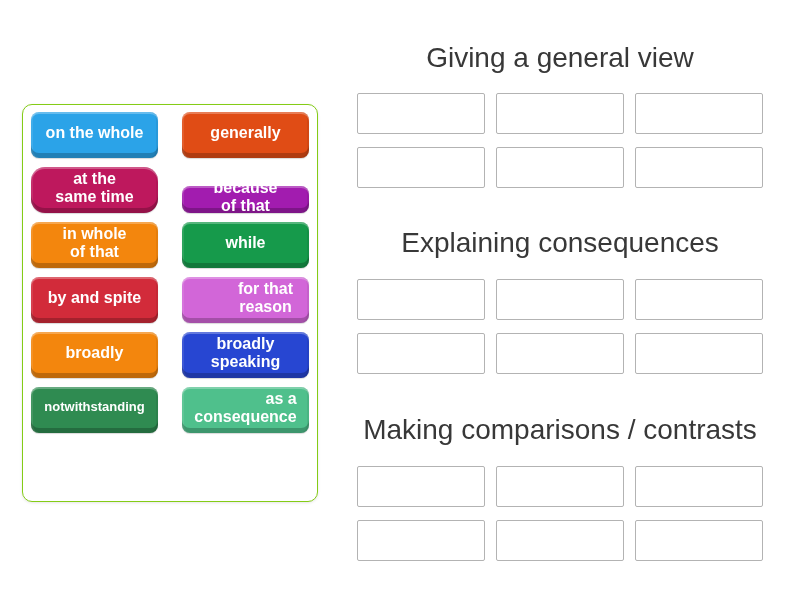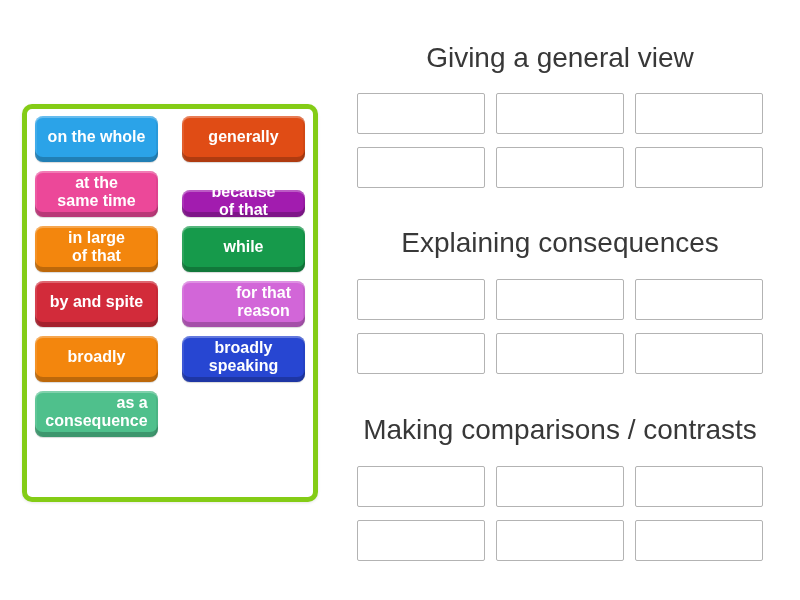--- a/index.html
+++ b/index.html
@@ -25,7 +25,7 @@
     height: 398px;
     box-sizing: border-box;
     background: #ffffff;
-    border: 5px solid #84cc16;
+    border: 1px solid #84cc16;
     border-radius: 10px;
     box-shadow: 0 1px 3px rgba(0,0,0,0.10);
     padding: 7px 8px;

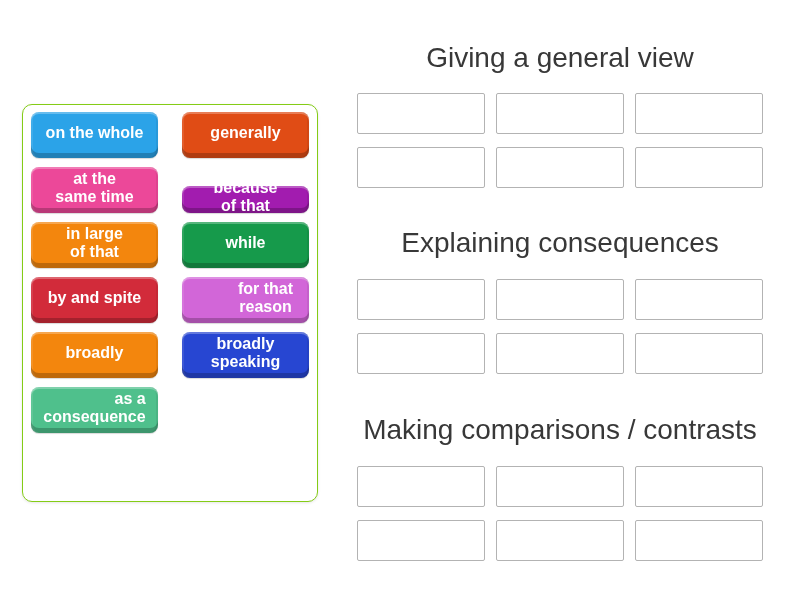--- a/index.html
+++ b/index.html
@@ -103,7 +103,7 @@
   <div class="tile-panel">
     <div class="tile" style="background-color: rgb(43, 163, 232);">on the whole</div>
     <div class="tile" style="background-color: rgb(224, 76, 21);">generally</div>
-    <div class="tile" style="background-color: #ec4899;">at the
+    <div class="tile" style="background-color: #be185d; border-radius: 14px;">at the
 same time</div>
     <div class="tile" style="background-color: #a21caf; margin-top: 19px;">because
 of that</div>

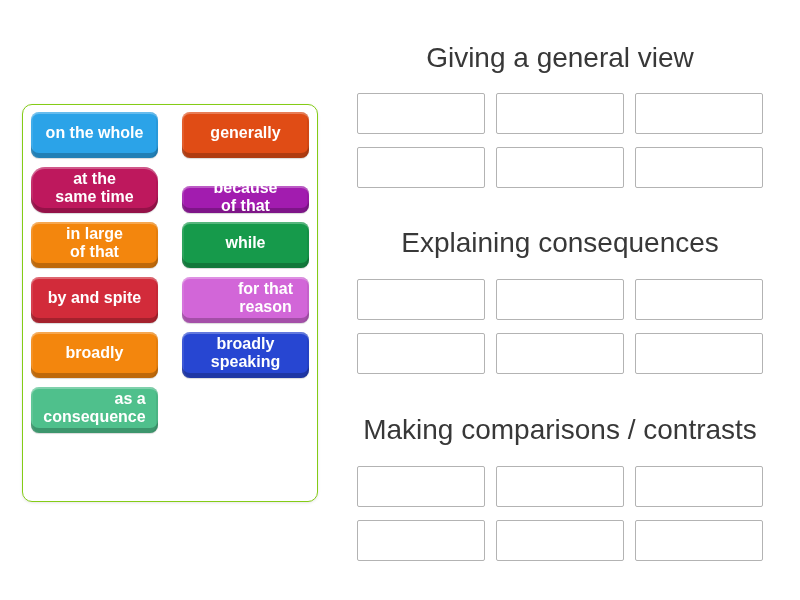--- a/index.html
+++ b/index.html
@@ -107,7 +107,7 @@
 same time</div>
     <div class="tile" style="background-color: #a21caf; margin-top: 19px;">because
 of that</div>
-    <div class="tile" style="background-color: rgb(243, 134, 13);">in large
+    <div class="tile" style="background-color: rgb(243, 134, 13);">in whole
 of that</div>
     <div class="tile" style="background-color: rgb(22, 154, 75);">while</div>
     <div class="tile" style="background-color: rgb(210, 43, 58);">by and spite</div>

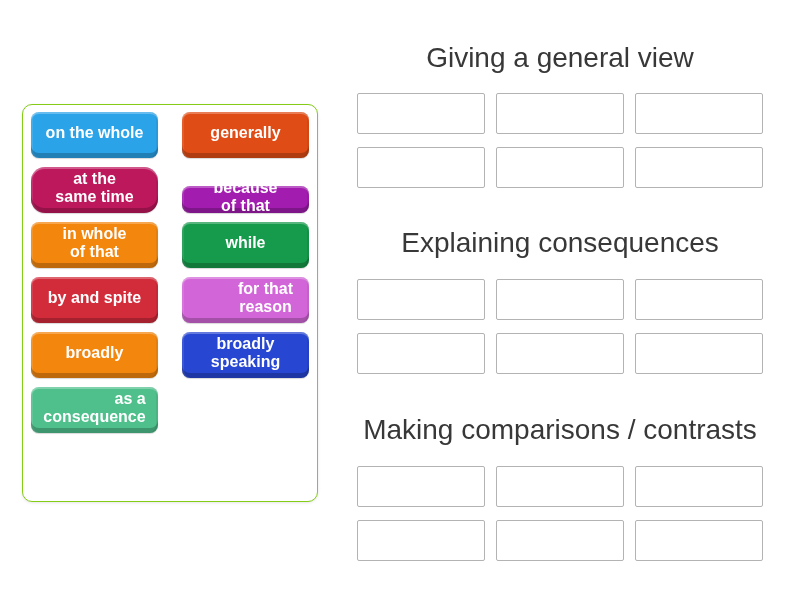--- a/index.html
+++ b/index.html
@@ -116,6 +116,7 @@
     <div class="tile" style="background-color: rgb(243, 134, 13);">broadly</div>
     <div class="tile" style="background-color: rgb(39, 70, 210);">broadly
 speaking</div>
+    <div class="tile small" style="background-color: rgb(47, 139, 81);">notwithstanding</div>
     <div class="tile" style="background-color: rgb(79, 192, 140); text-align: right;">as a
 consequence</div>
   </div>

